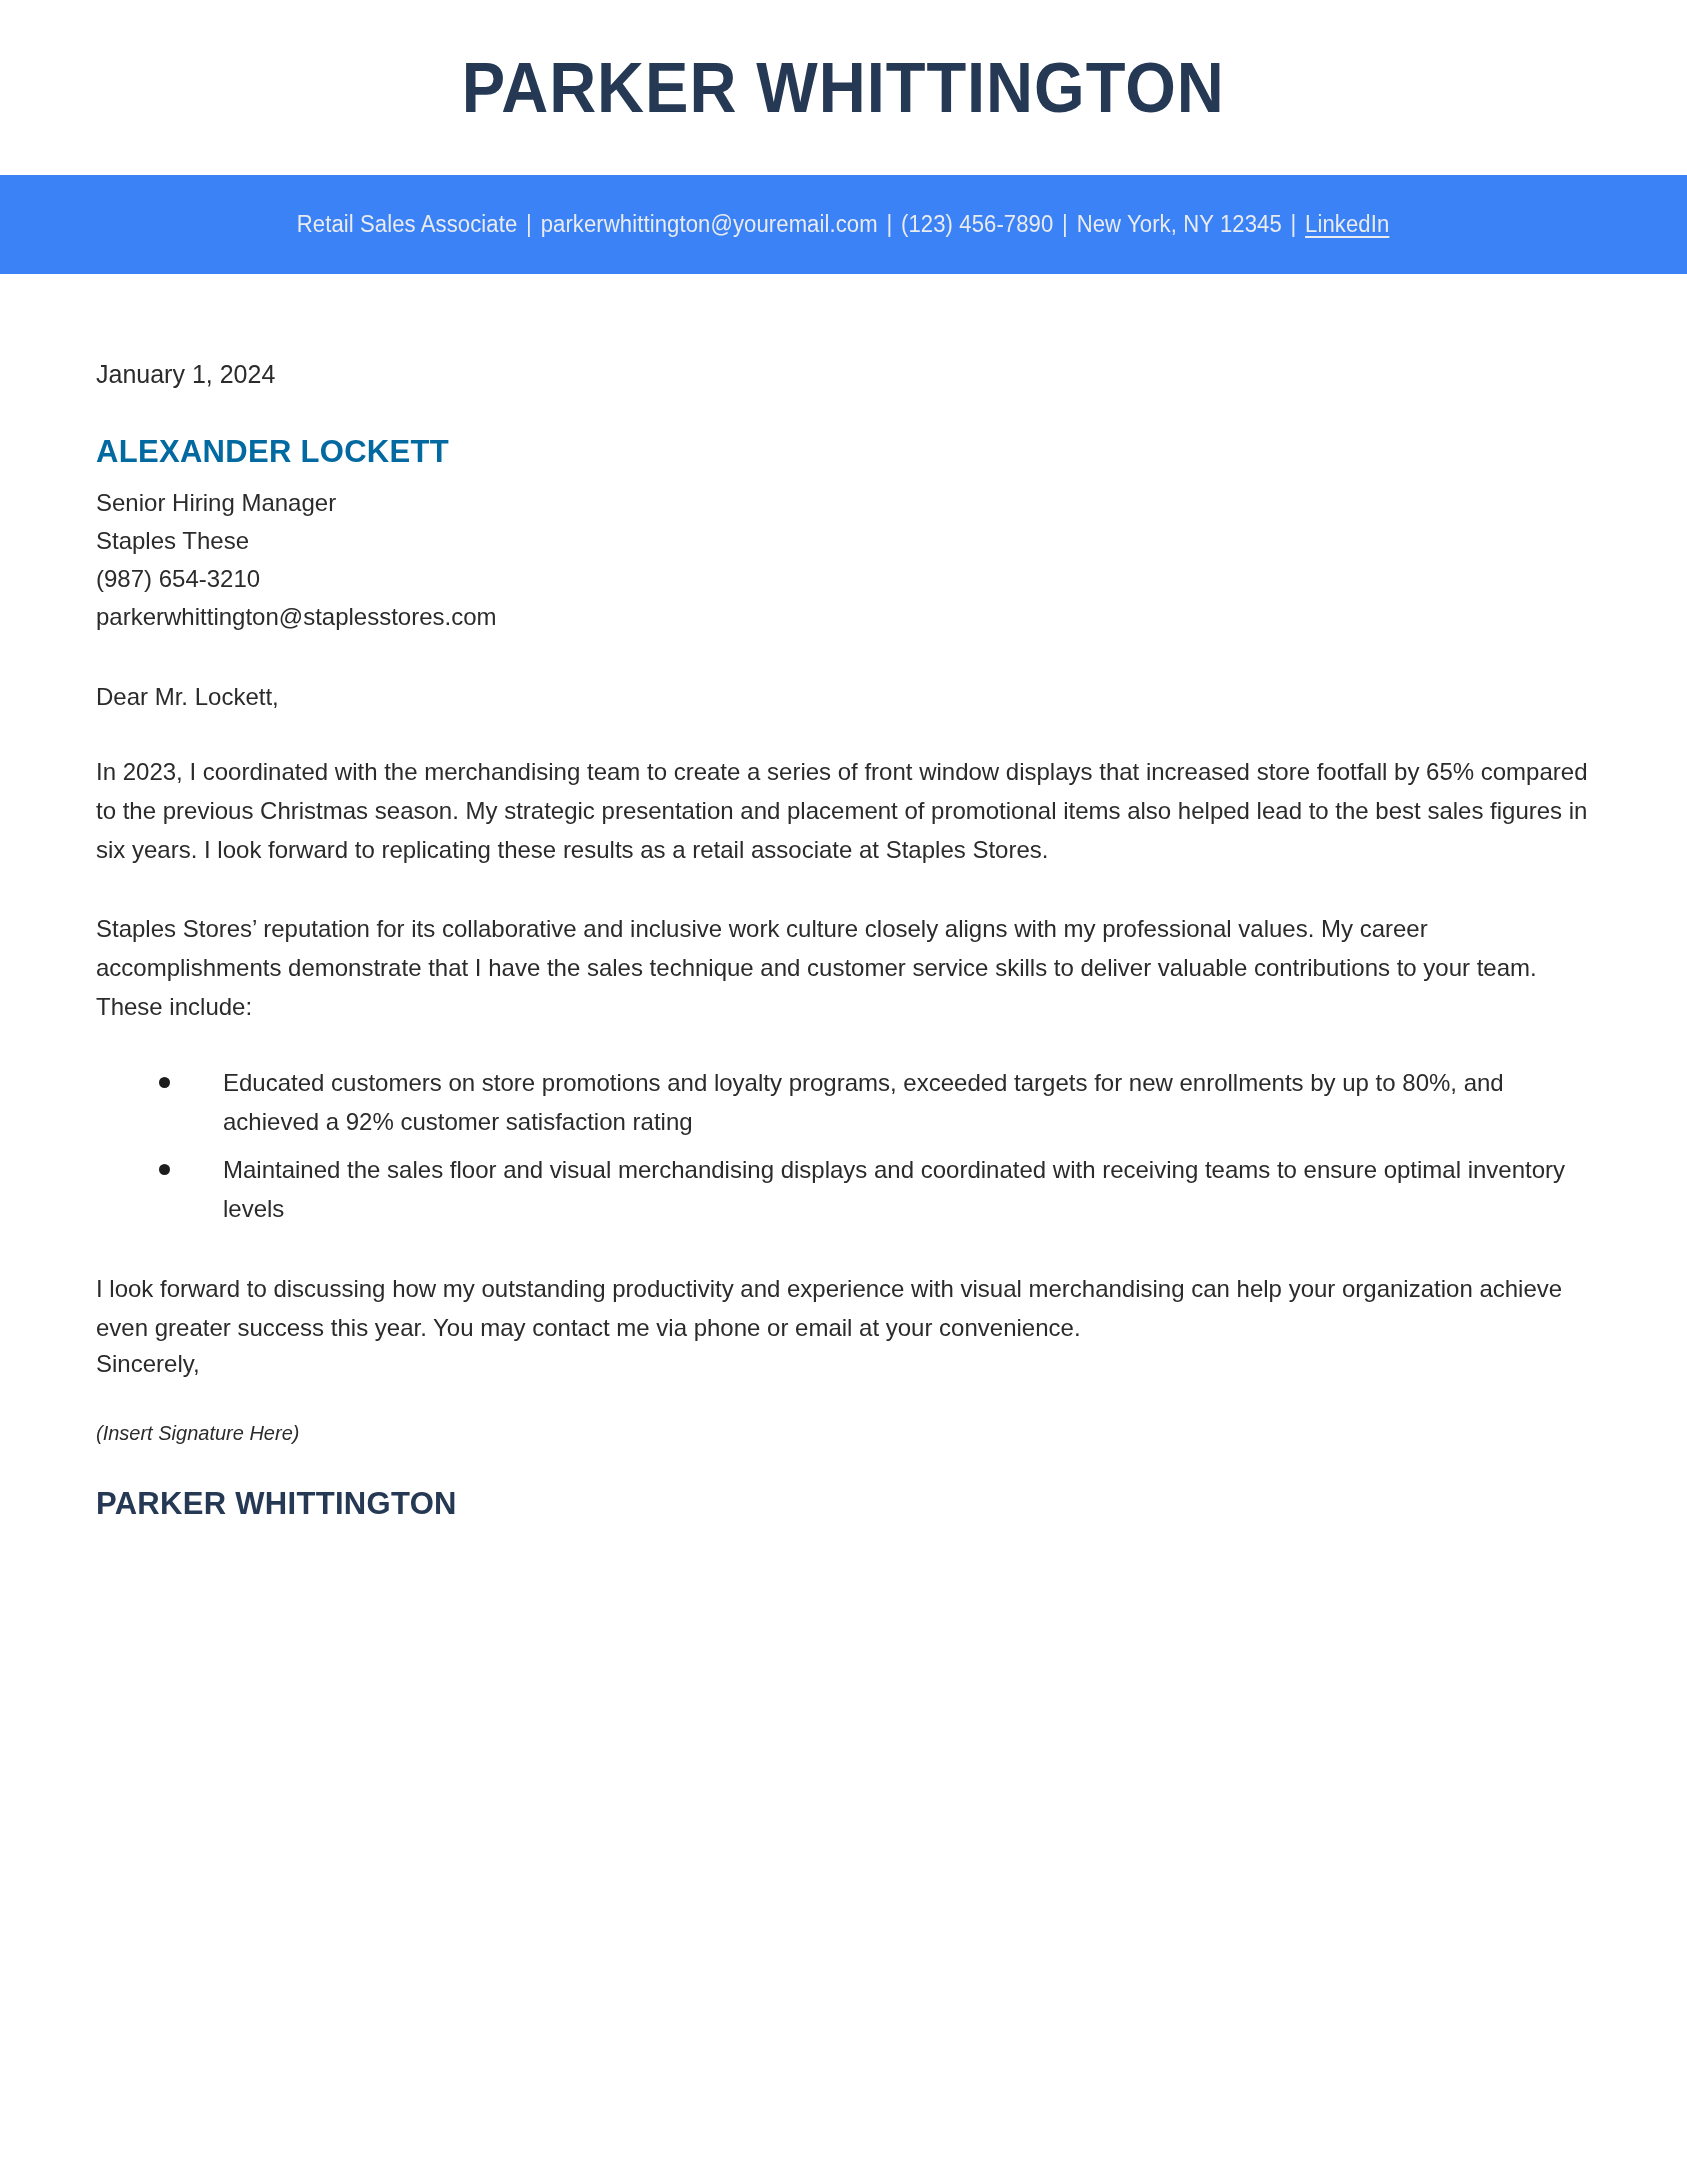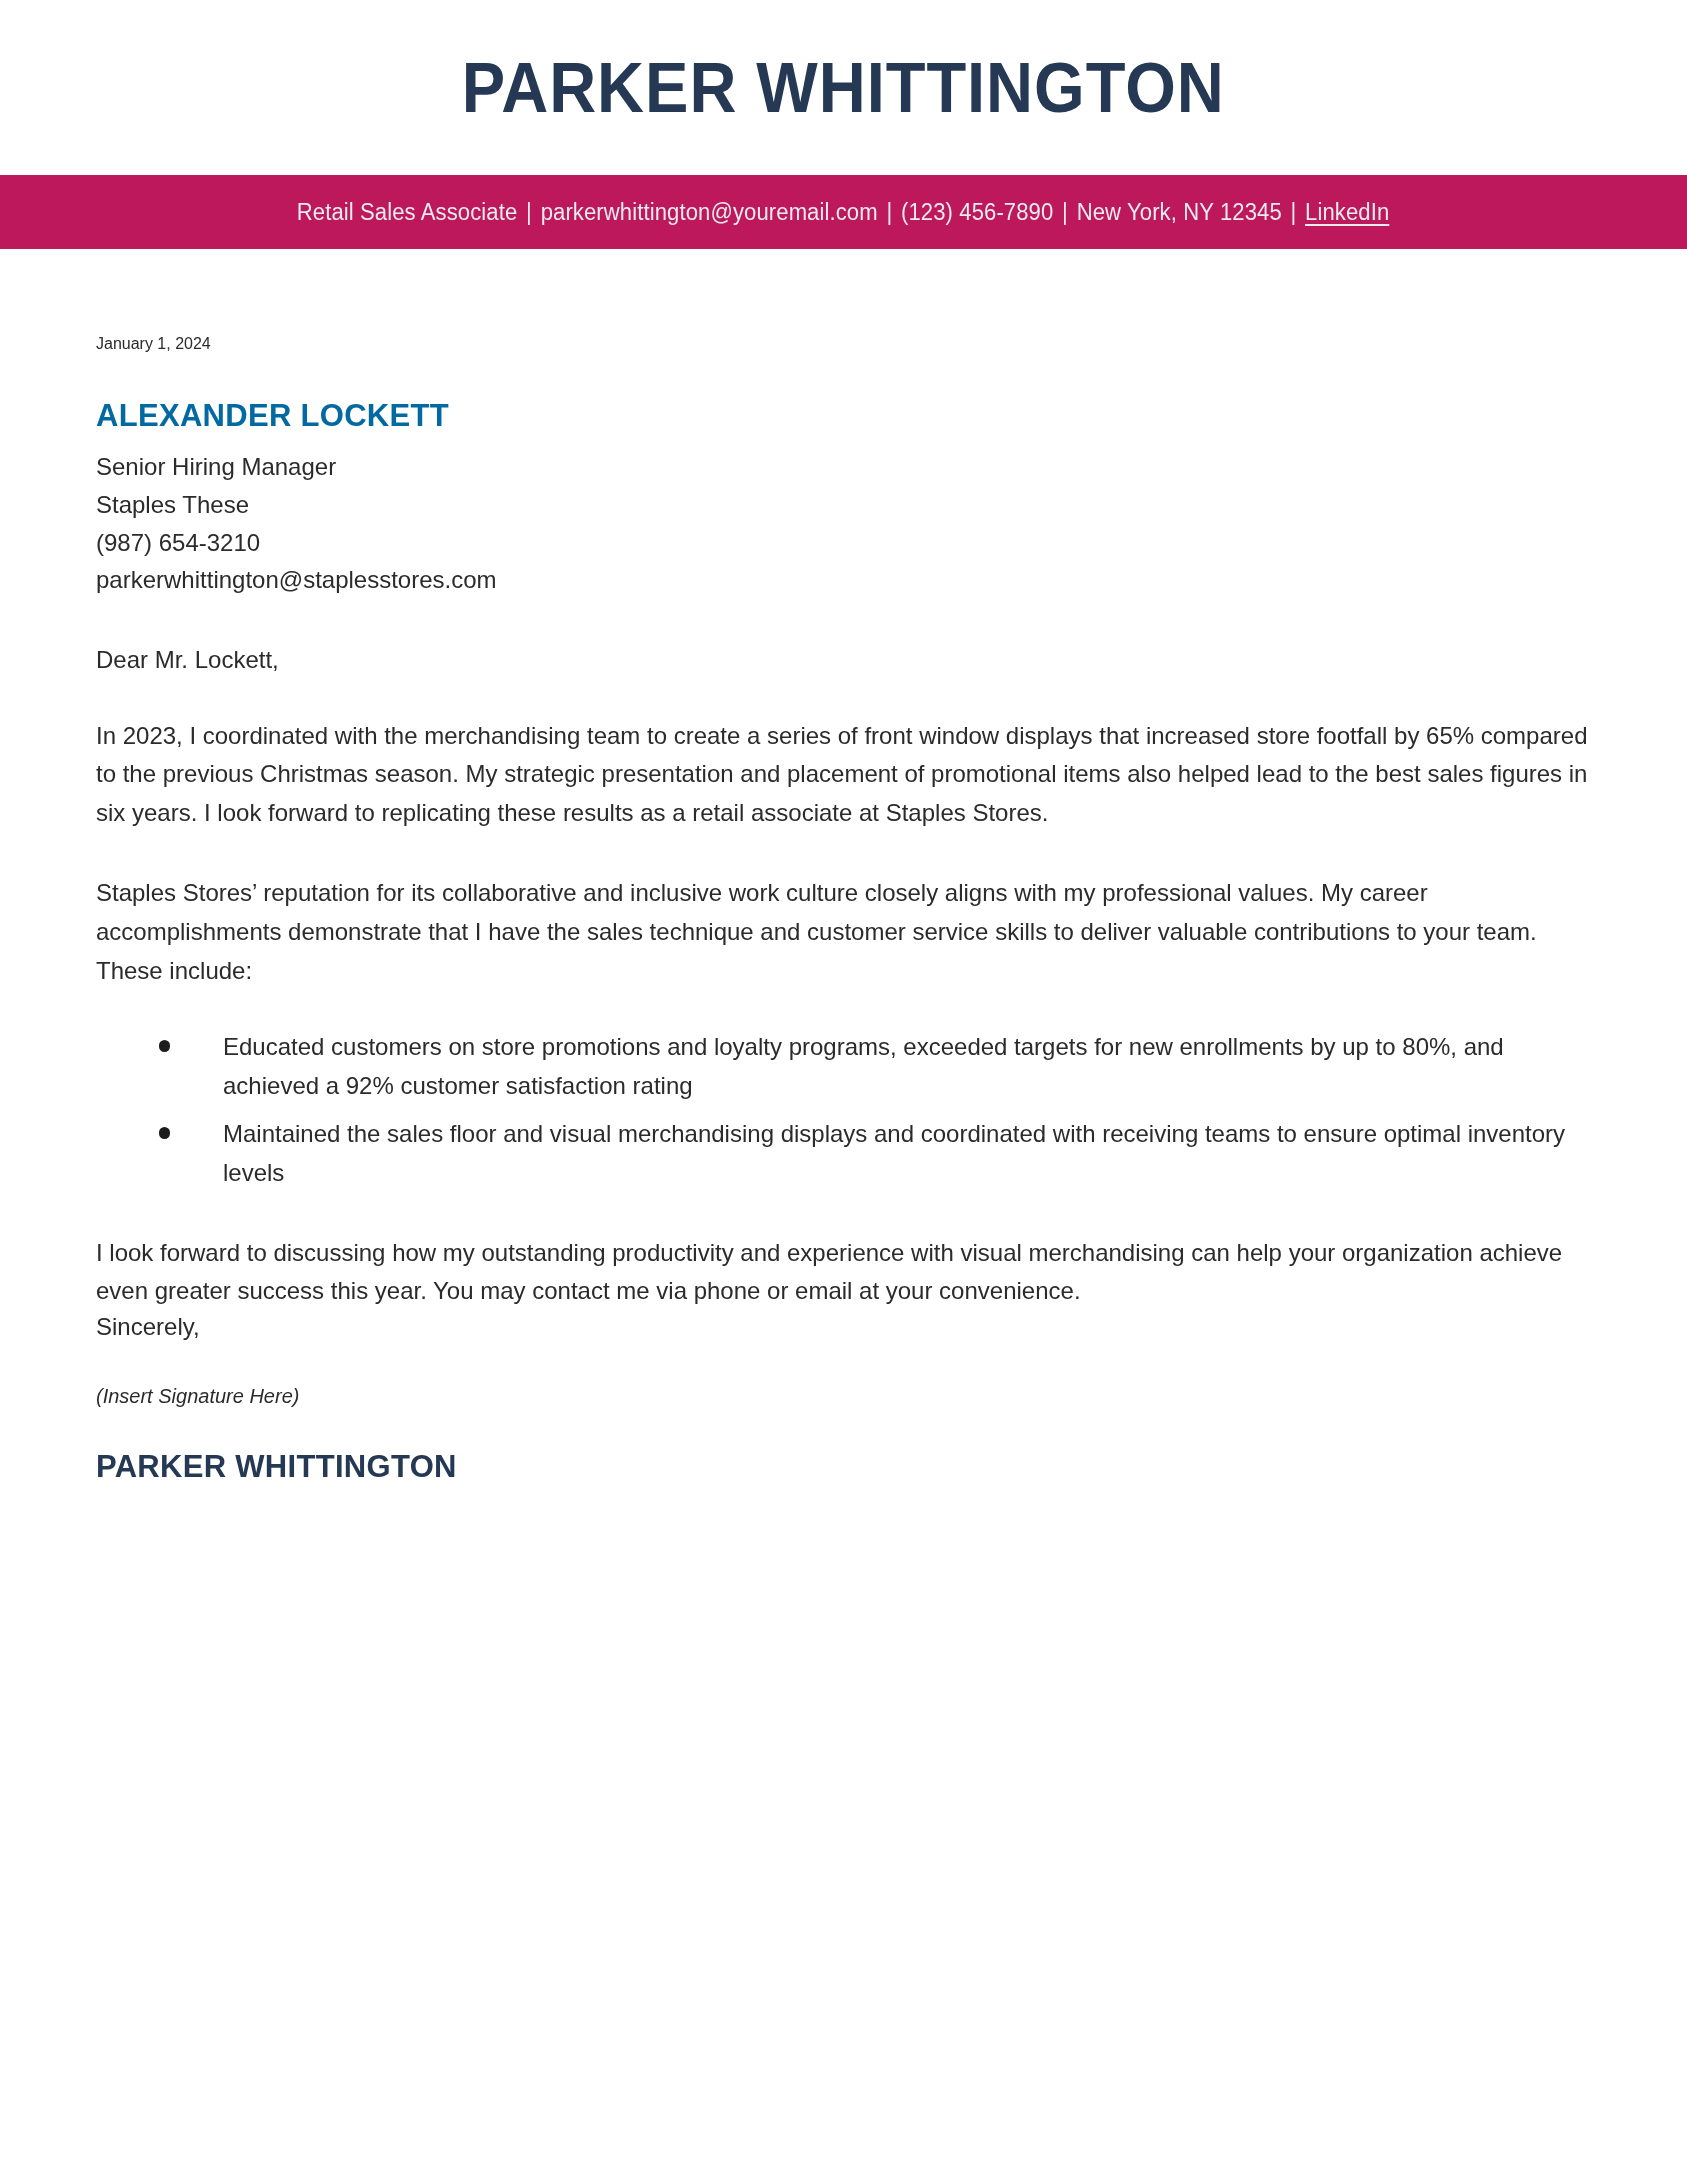--- a/index.html
+++ b/index.html
@@ -43,8 +43,8 @@
   }
 
   .contact-band {
-    height: 74px;
-    background: #be185d;
+    height: 99px;
+    background: #3b82f6;
     display: flex;
     align-items: center;
     justify-content: center;

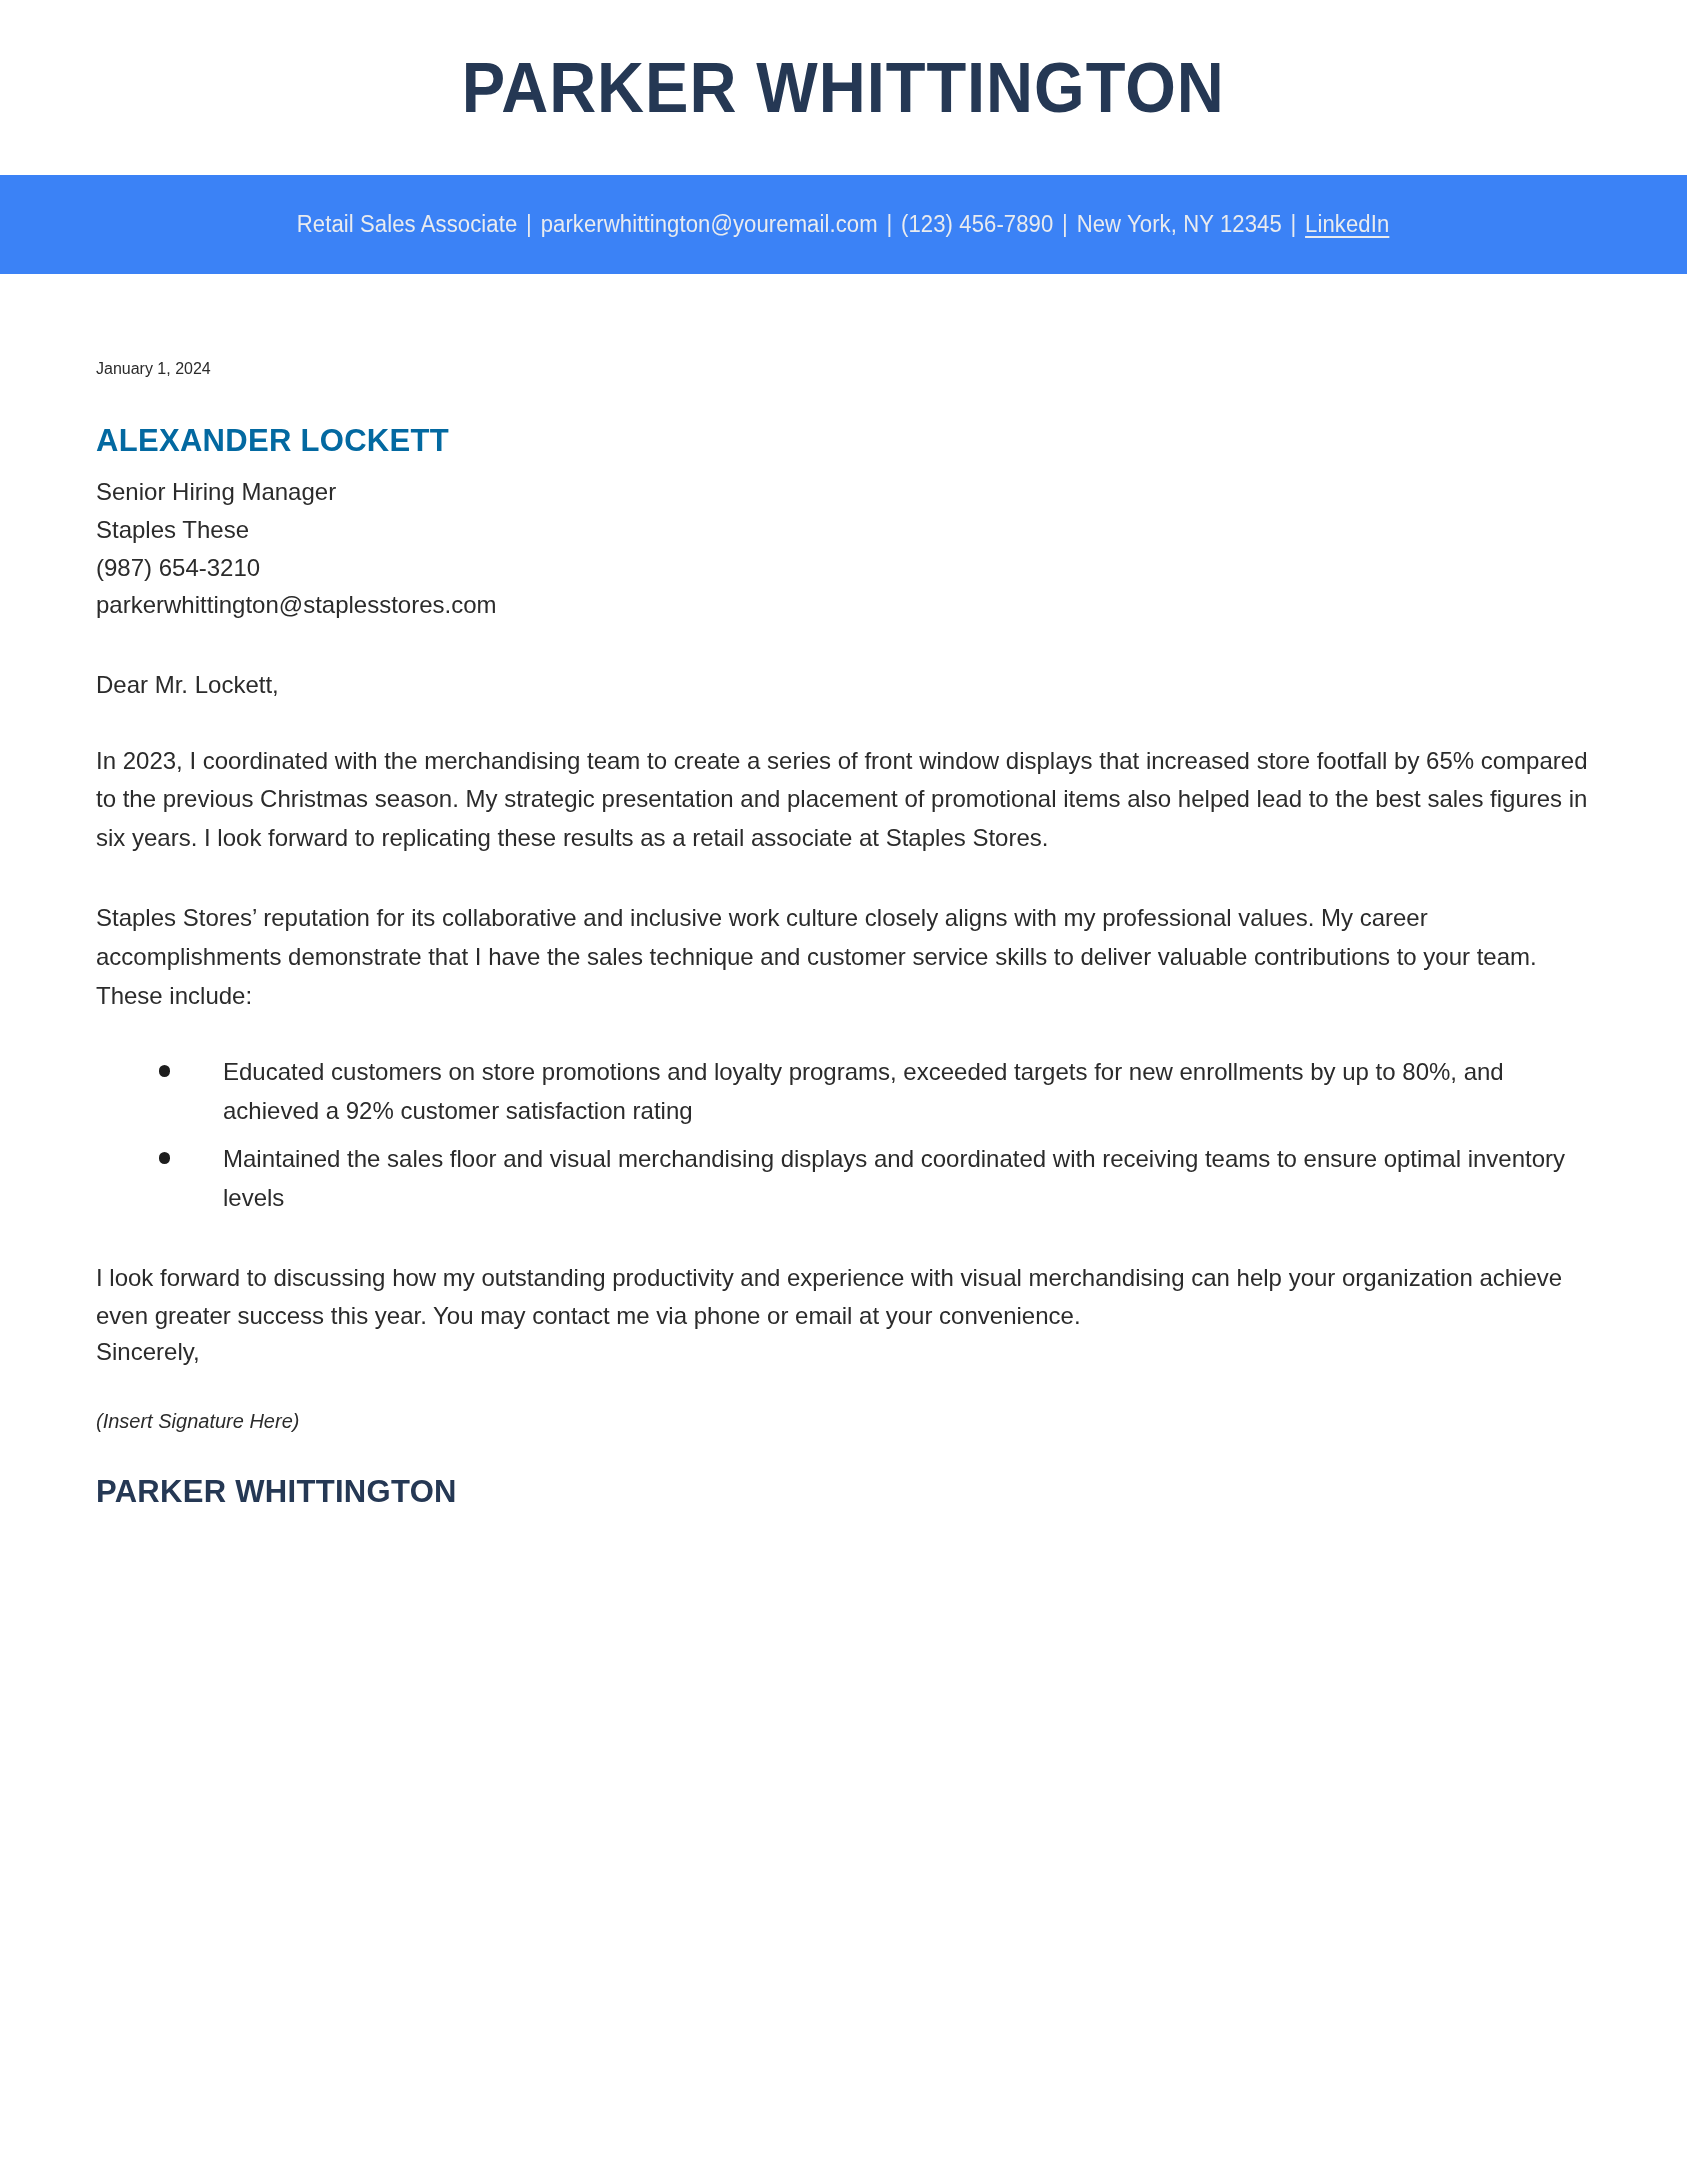--- a/index.html
+++ b/index.html
@@ -72,7 +72,7 @@
 
   .date-line {
     margin-top: 85px;
-    font-size: 16px;
+    font-size: 25px;
     line-height: 1.25;
     color: #2b2b2b;
   }

